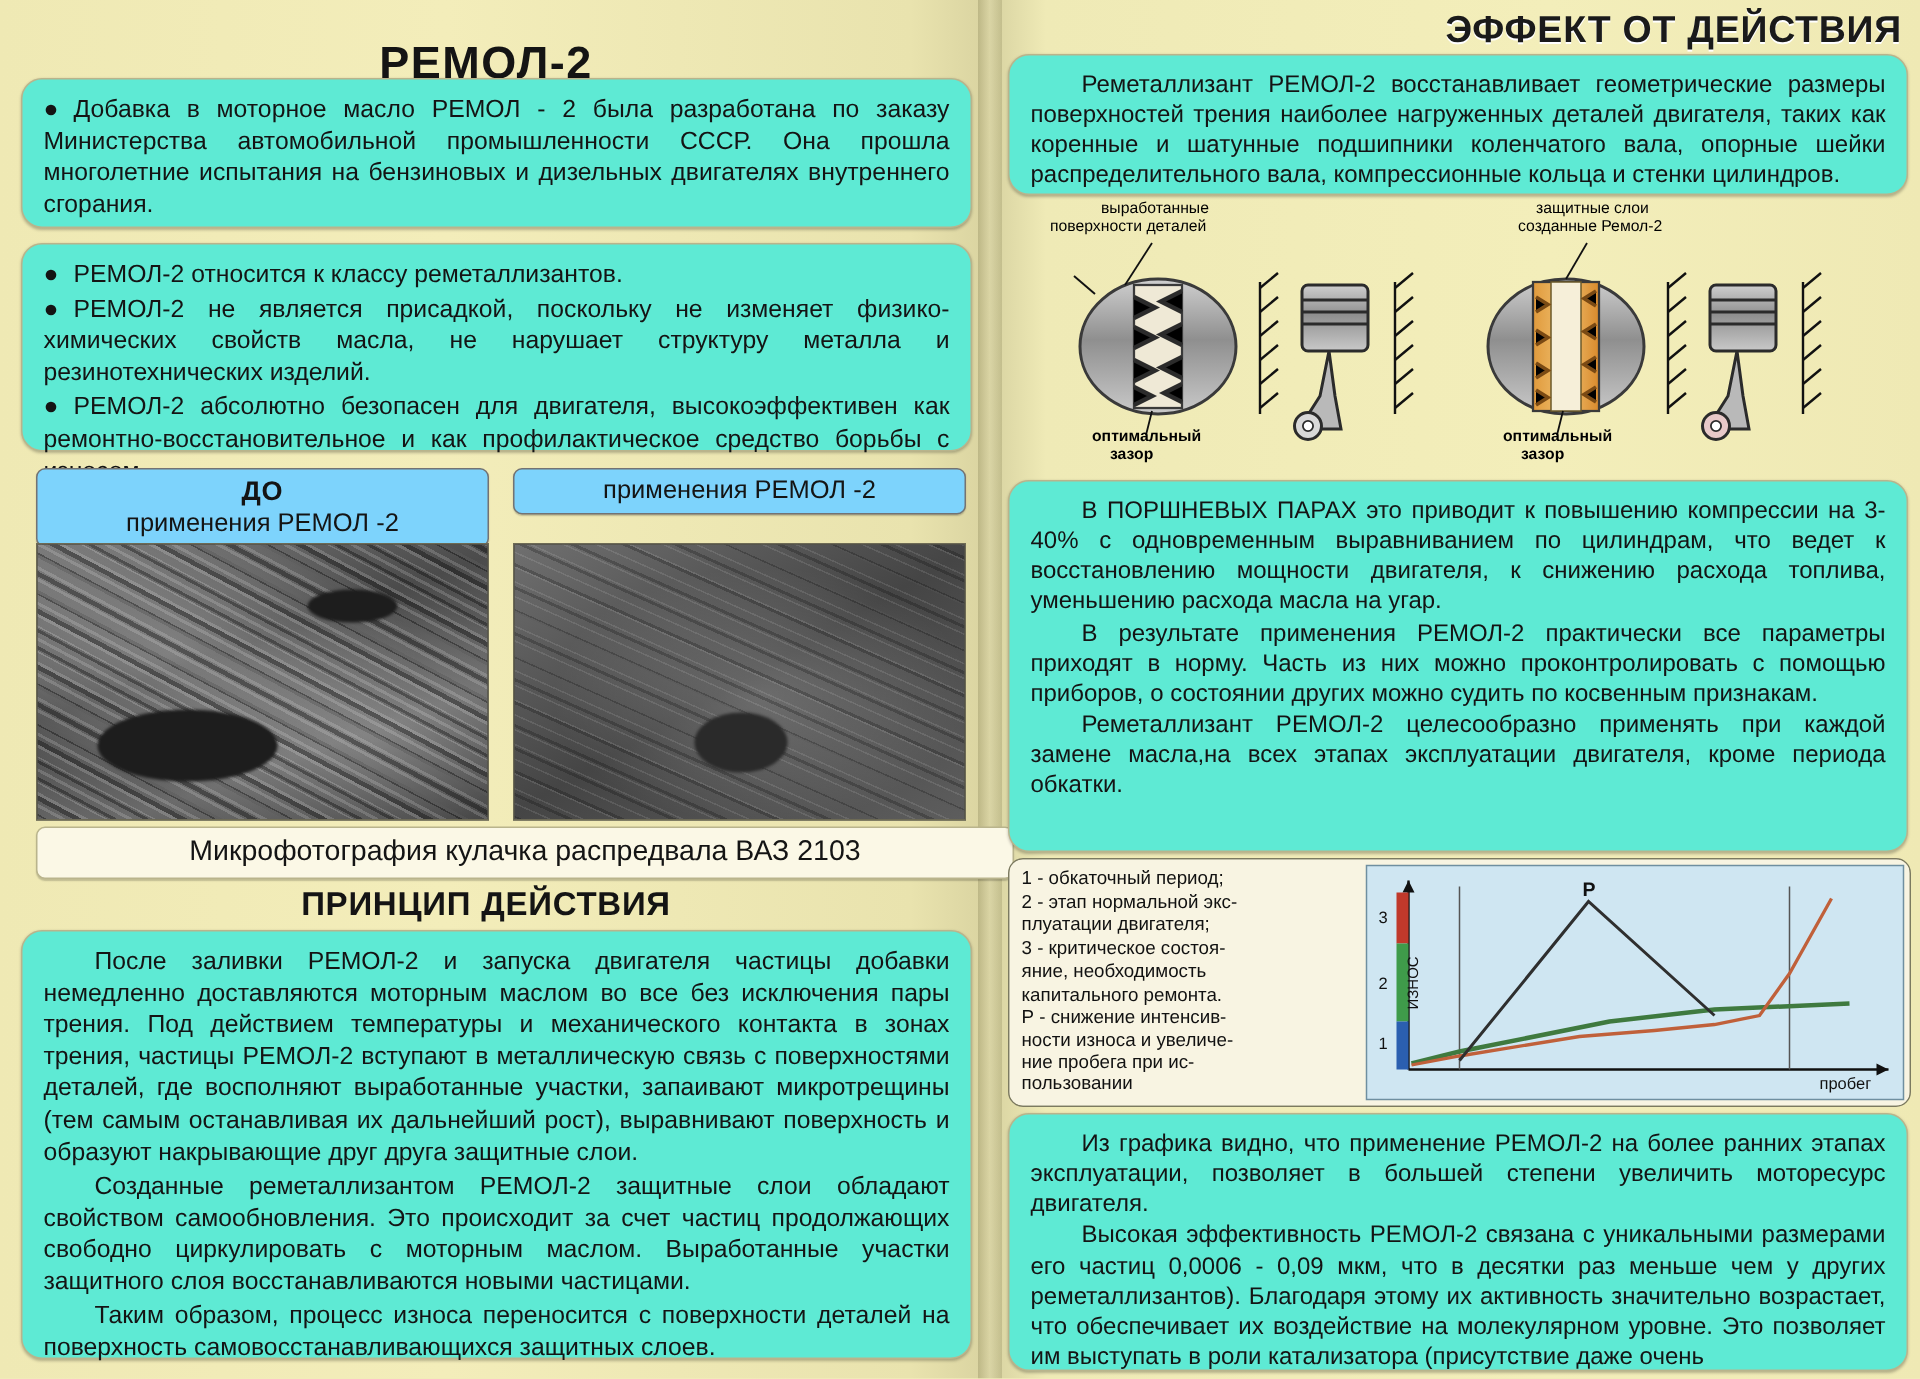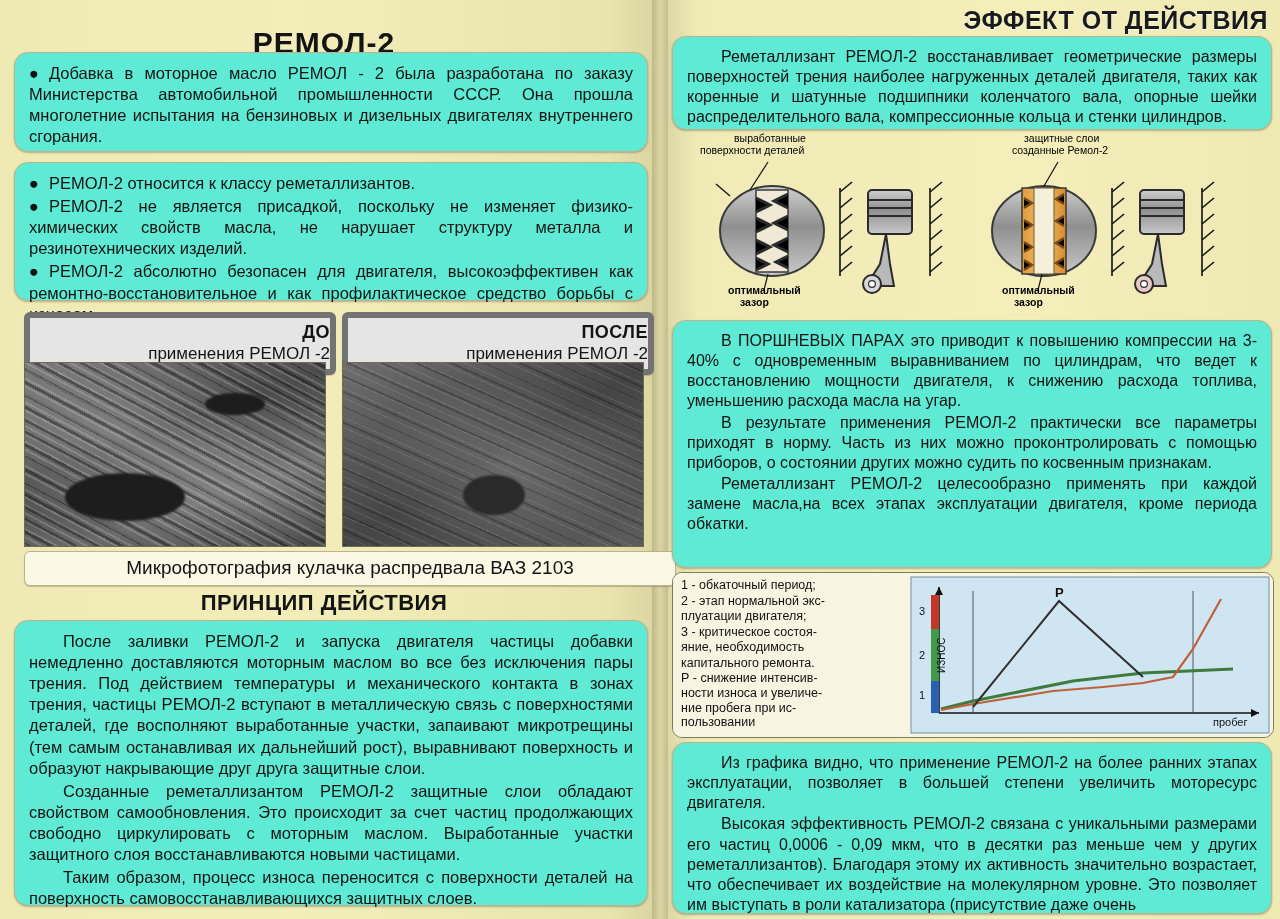--- a/index.html
+++ b/index.html
@@ -55,8 +55,8 @@
 
   .photo-caption{
     position:absolute;
-    background:#e5e5e5;border:6px solid #737373;border-radius:6px;
-    text-align:right;font-size:17px;line-height:1.2;padding:4px 0 5px;
+    background:#7dd3fc;border:1px solid #737373;border-radius:6px;
+    text-align:center;font-size:17px;line-height:1.2;padding:4px 0 5px;
     box-shadow:0 1px 1px rgba(0,0,0,.2);
   }
   #cap-before{left:24px;top:312px;width:300px;}

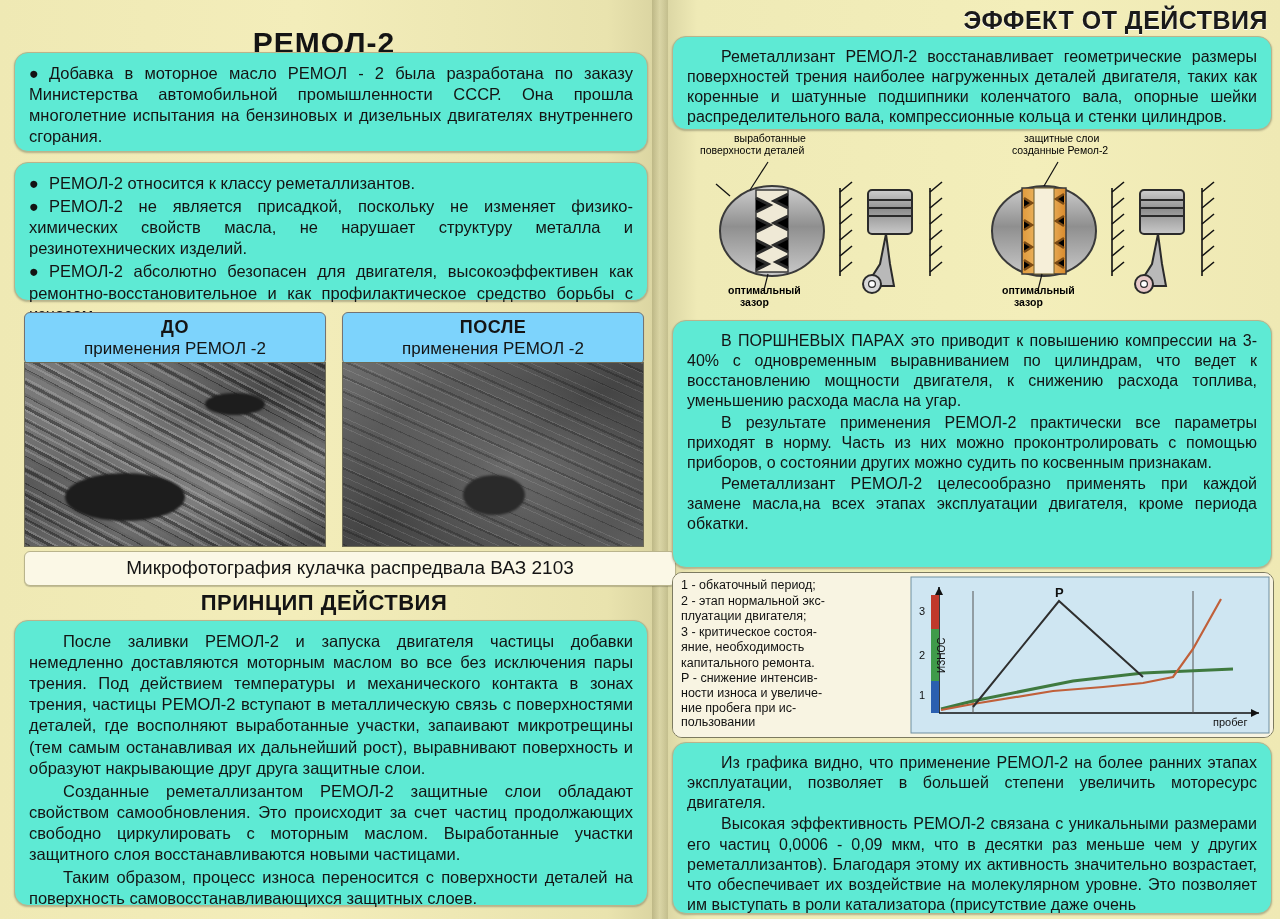--- a/index.html
+++ b/index.html
@@ -146,7 +146,6 @@
     <div>применения    РЕМОЛ -2</div>
   </div>
   <div class="photo-caption" id="cap-after">
-    <div class="cap-big">ПОСЛЕ</div>
     <div>применения    РЕМОЛ -2</div>
   </div>
 

